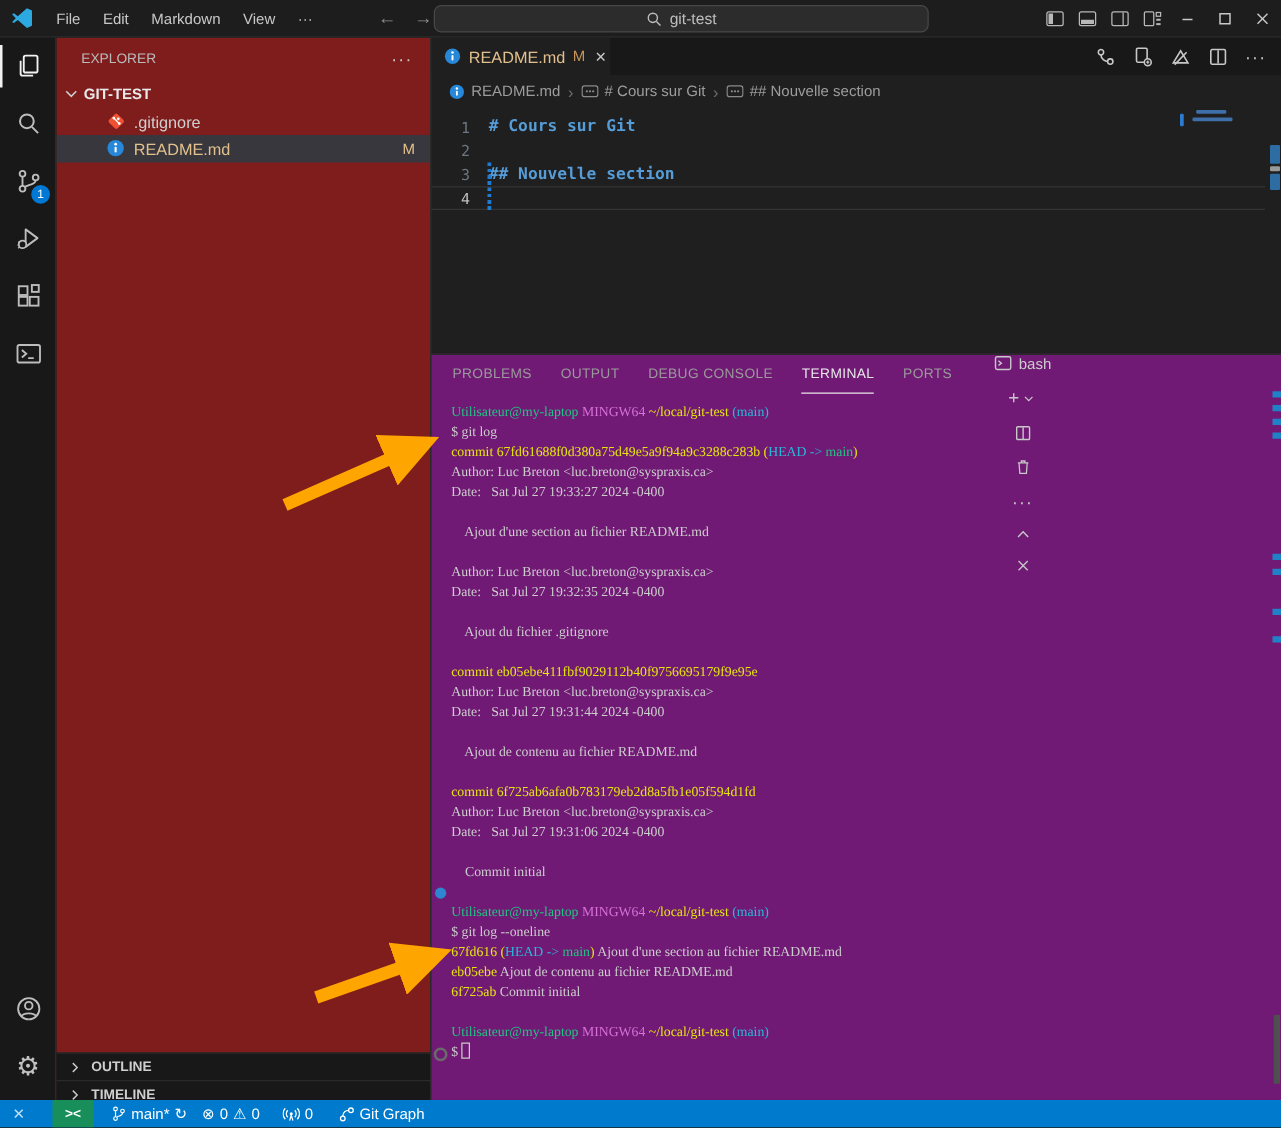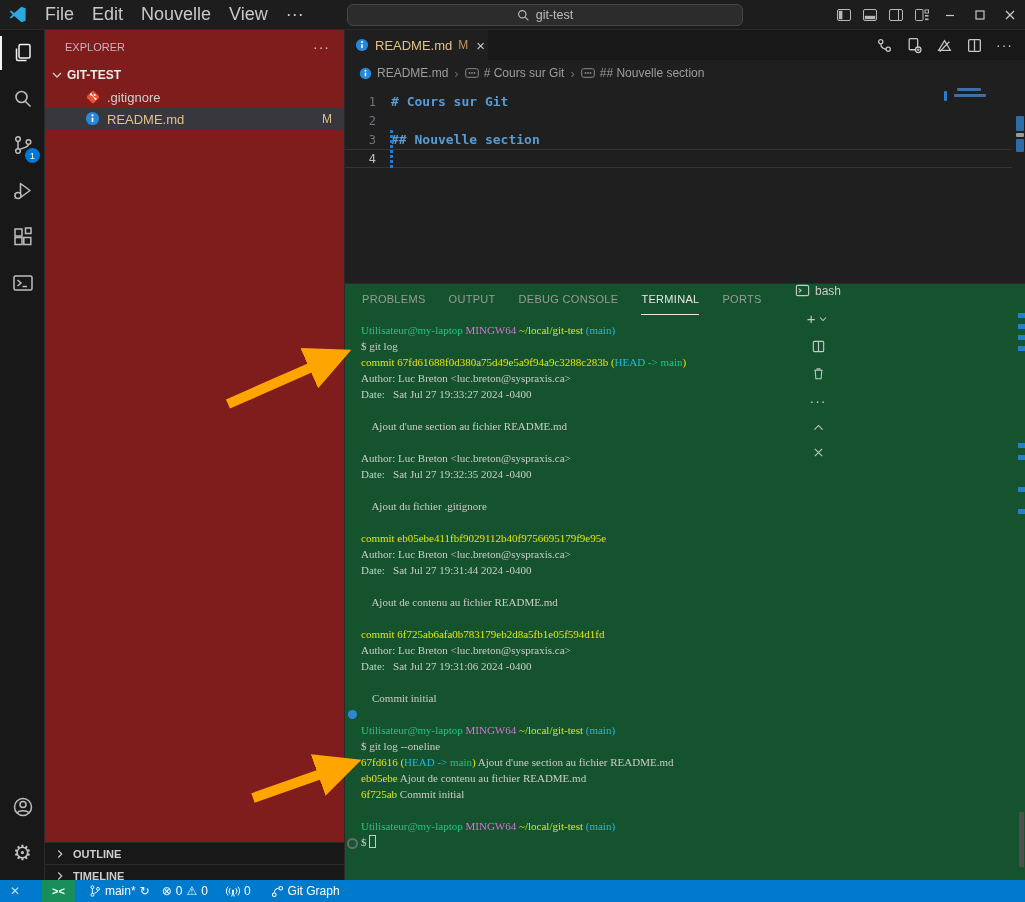--- a/index.html
+++ b/index.html
@@ -12,7 +12,7 @@
   #titlebar { position:absolute; left:0; top:0; width:1025px; height:30px;
     background:#1d1d1d; border-bottom:1px solid #2a2a2a; display:flex; align-items:center; z-index:5;}
   #vscode-logo { margin:0 10px 0 9px; }
-  .menu { font-size:18px; color:#c8c8c8; padding:0 9px; height:22px; display:flex; align-items:center; border-radius:4px; }
+  .menu { font-size:12px; color:#c8c8c8; padding:0 9px; height:22px; display:flex; align-items:center; border-radius:4px; }
   .nav-arrow { color:#8f8f8f; font-size:15px; padding:0 7px; }
   #nav-group { margin-left:36px; display:flex; }
   #cmdcenter { position:absolute; left:347px; top:4px; width:396px; height:22px;

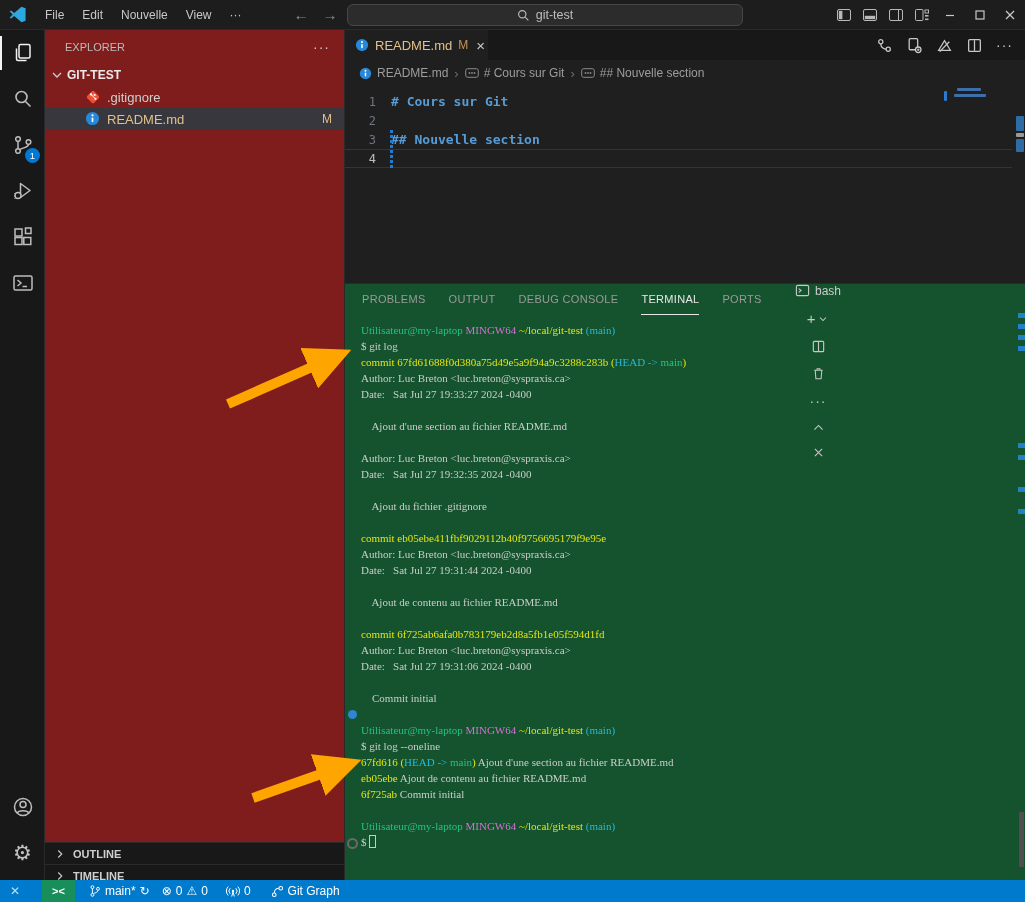--- a/index.html
+++ b/index.html
@@ -115,7 +115,7 @@
   <div style="display:flex">
     <span class="menu">File</span>
     <span class="menu">Edit</span>
-    <span class="menu">Nouvelle</span>
+    <span class="menu">Markdown</span>
     <span class="menu">View</span>
     <span class="menu">···</span>
   </div>

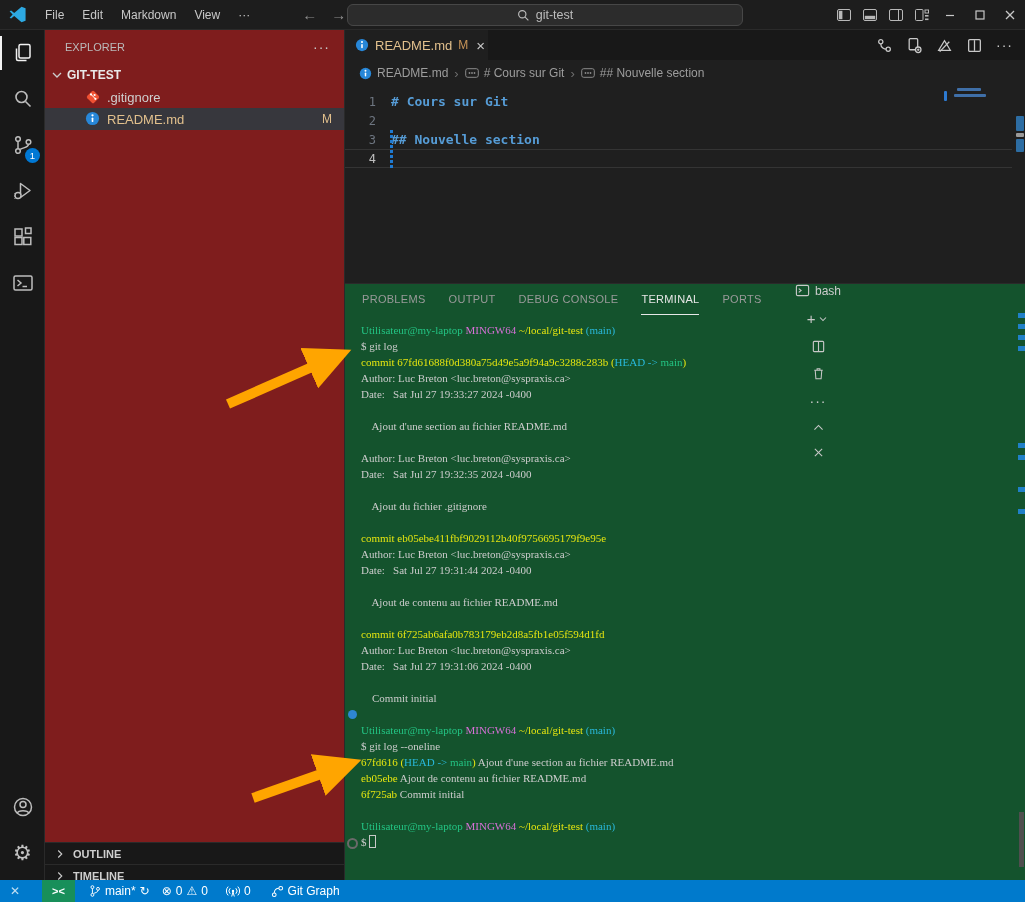--- a/index.html
+++ b/index.html
@@ -71,7 +71,7 @@
   .mini { position:absolute; border-radius:1px; }
   
   #panel { position:absolute; left:345px; top:283px; width:680px; height:597px;
-    background:#14532d; border-top:1px solid #2a2a2a; }
+    background:#701a75; border-top:1px solid #2a2a2a; }
   #p-header { height:31px; display:flex; align-items:center; padding:0 10px 0 17px; }
   .ptab { font-size:11px; color:#9a9a9a; margin-right:23px; height:31px; display:flex; align-items:center;
     border-bottom:1px solid transparent; letter-spacing:.3px; }

